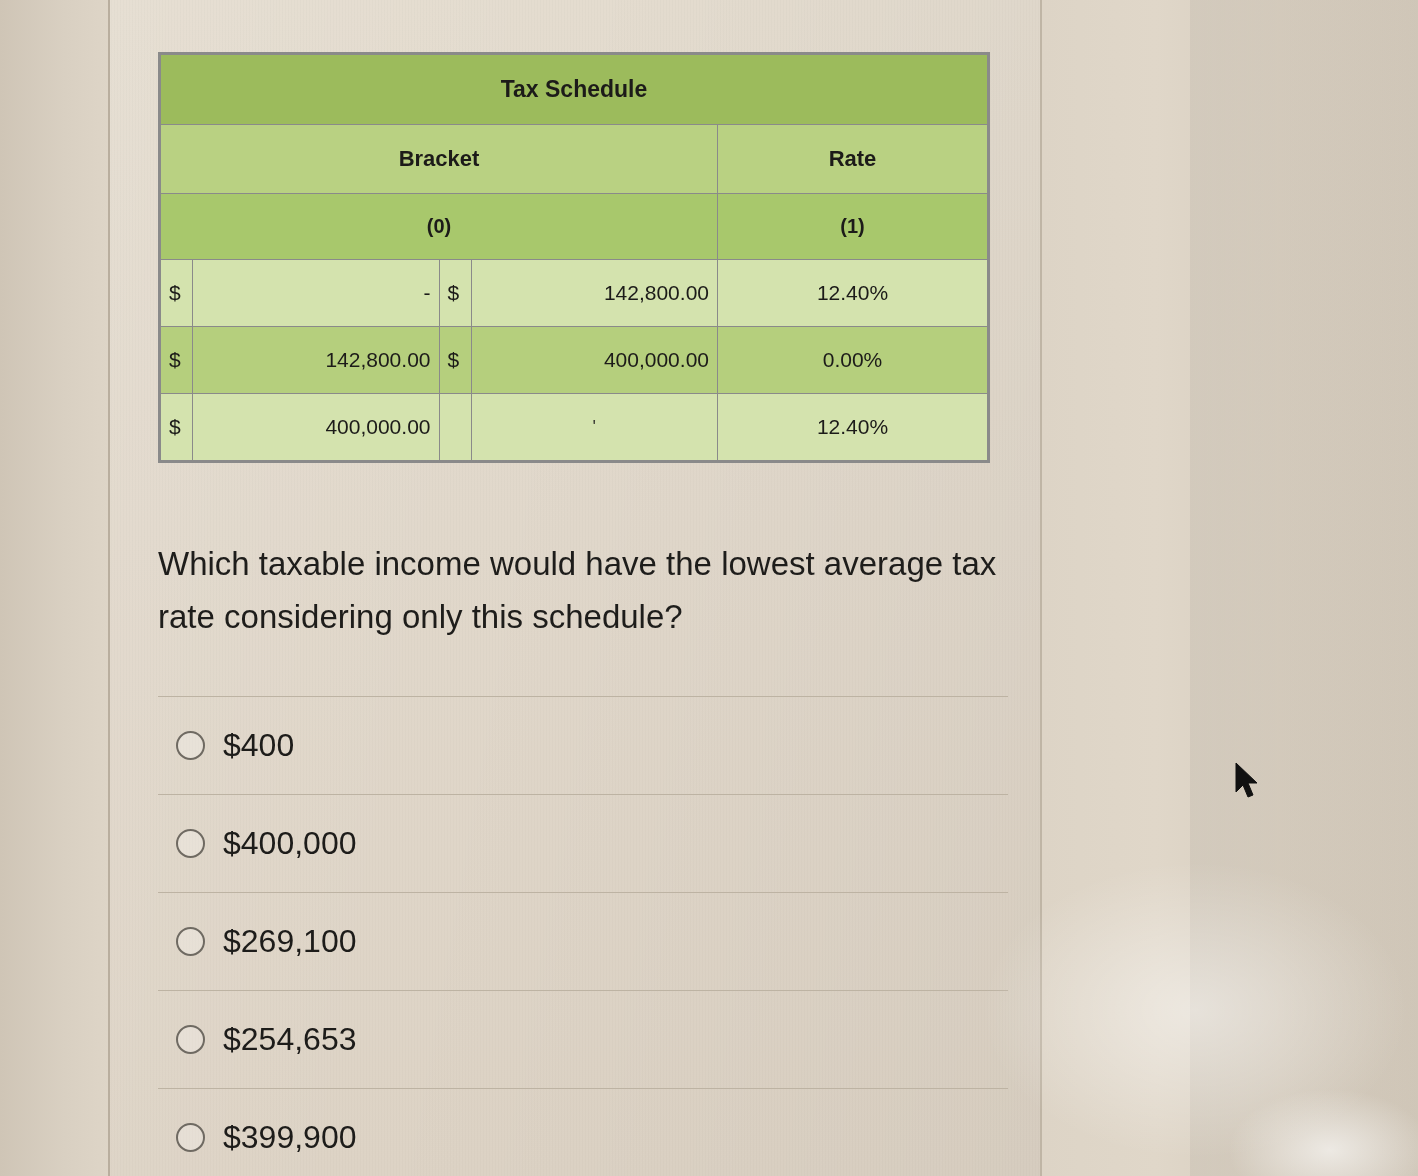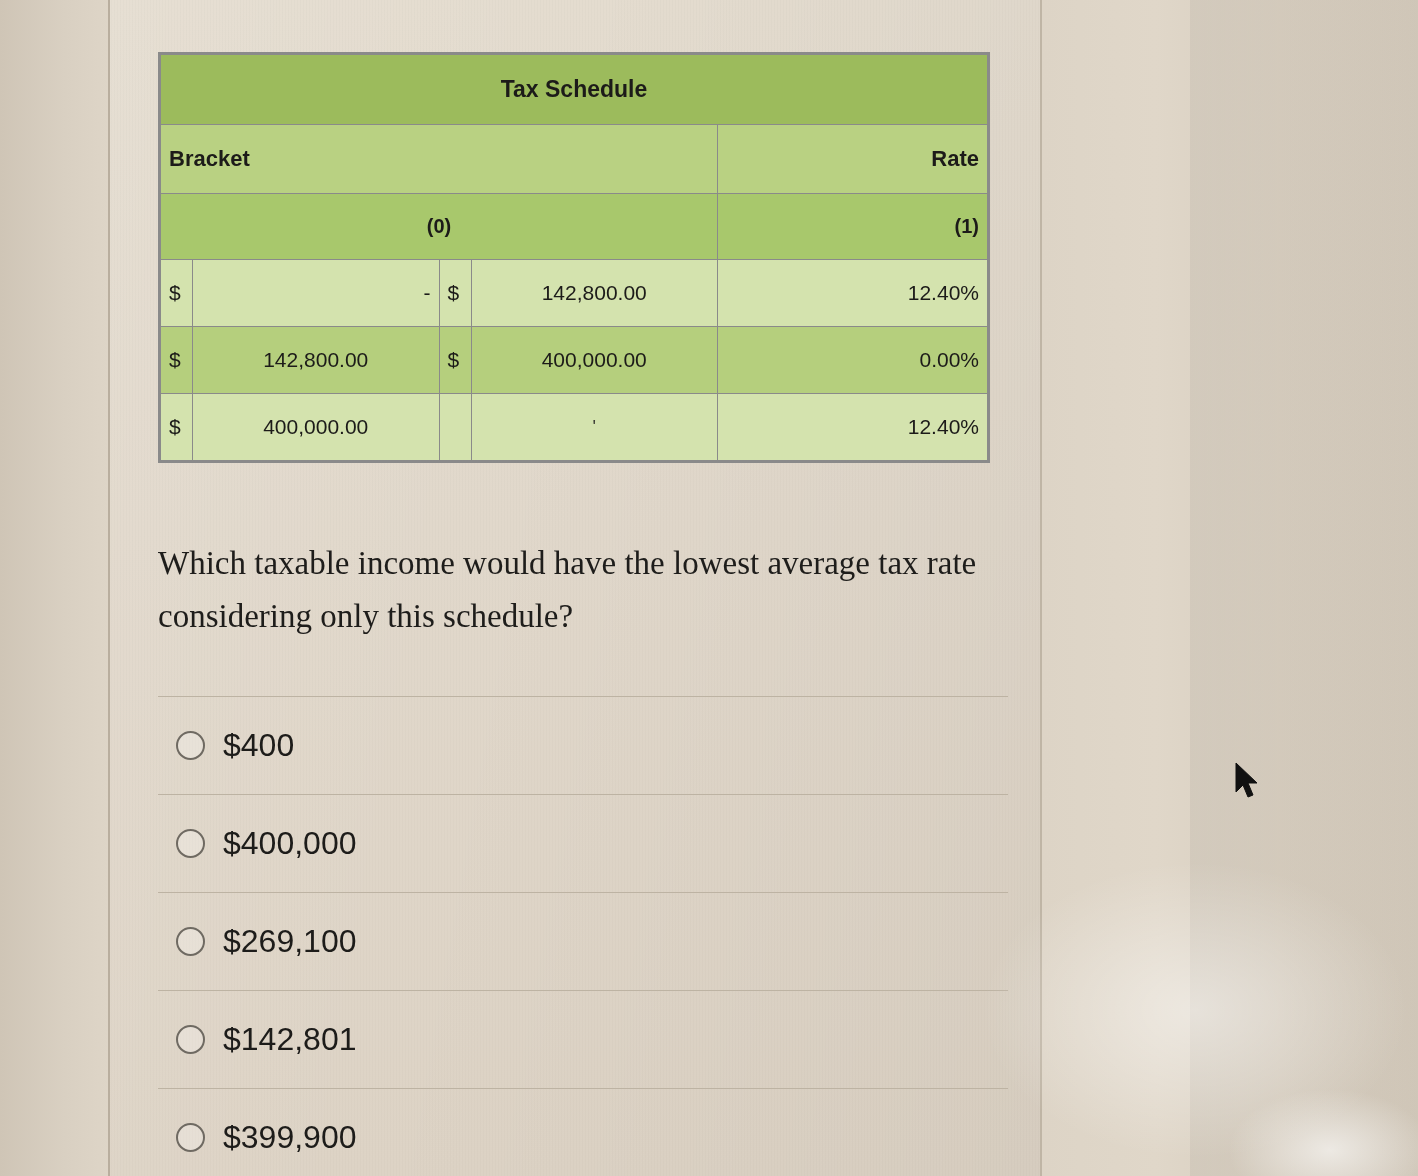--- a/index.html
+++ b/index.html
@@ -106,7 +106,7 @@
   }
   .hdr-sub {
     background: #b9d182;
-    text-align: left;
+    text-align: center;
     font-weight: bold;
     font-size: 22px;
   }

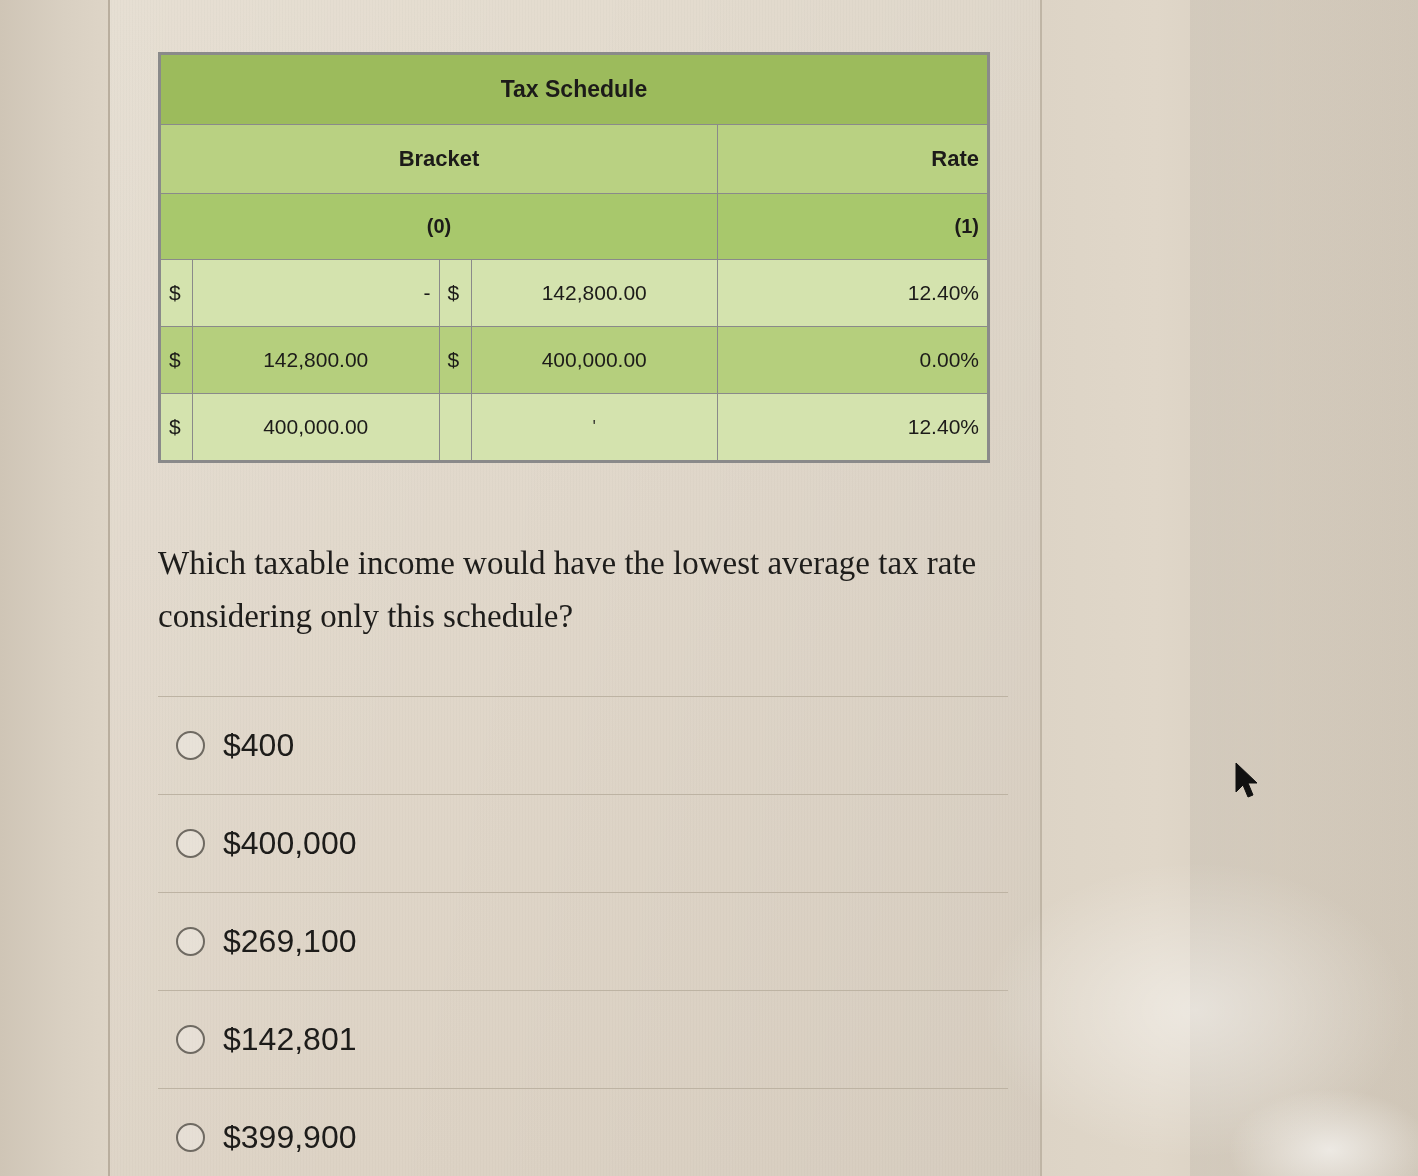--- a/index.html
+++ b/index.html
@@ -122,7 +122,7 @@
   .cur { width: 32px; text-align: left; }
   .amt { text-align: center; padding-right: 14px; }
   .dash { text-align: right; padding-right: 26px; }
-  .rate { text-align: right; width: 270px; }
+  .rate { text-align: center; width: 270px; }
   .dot { text-align: center; color: #3a3a34; font-size: 18px; }
 
   

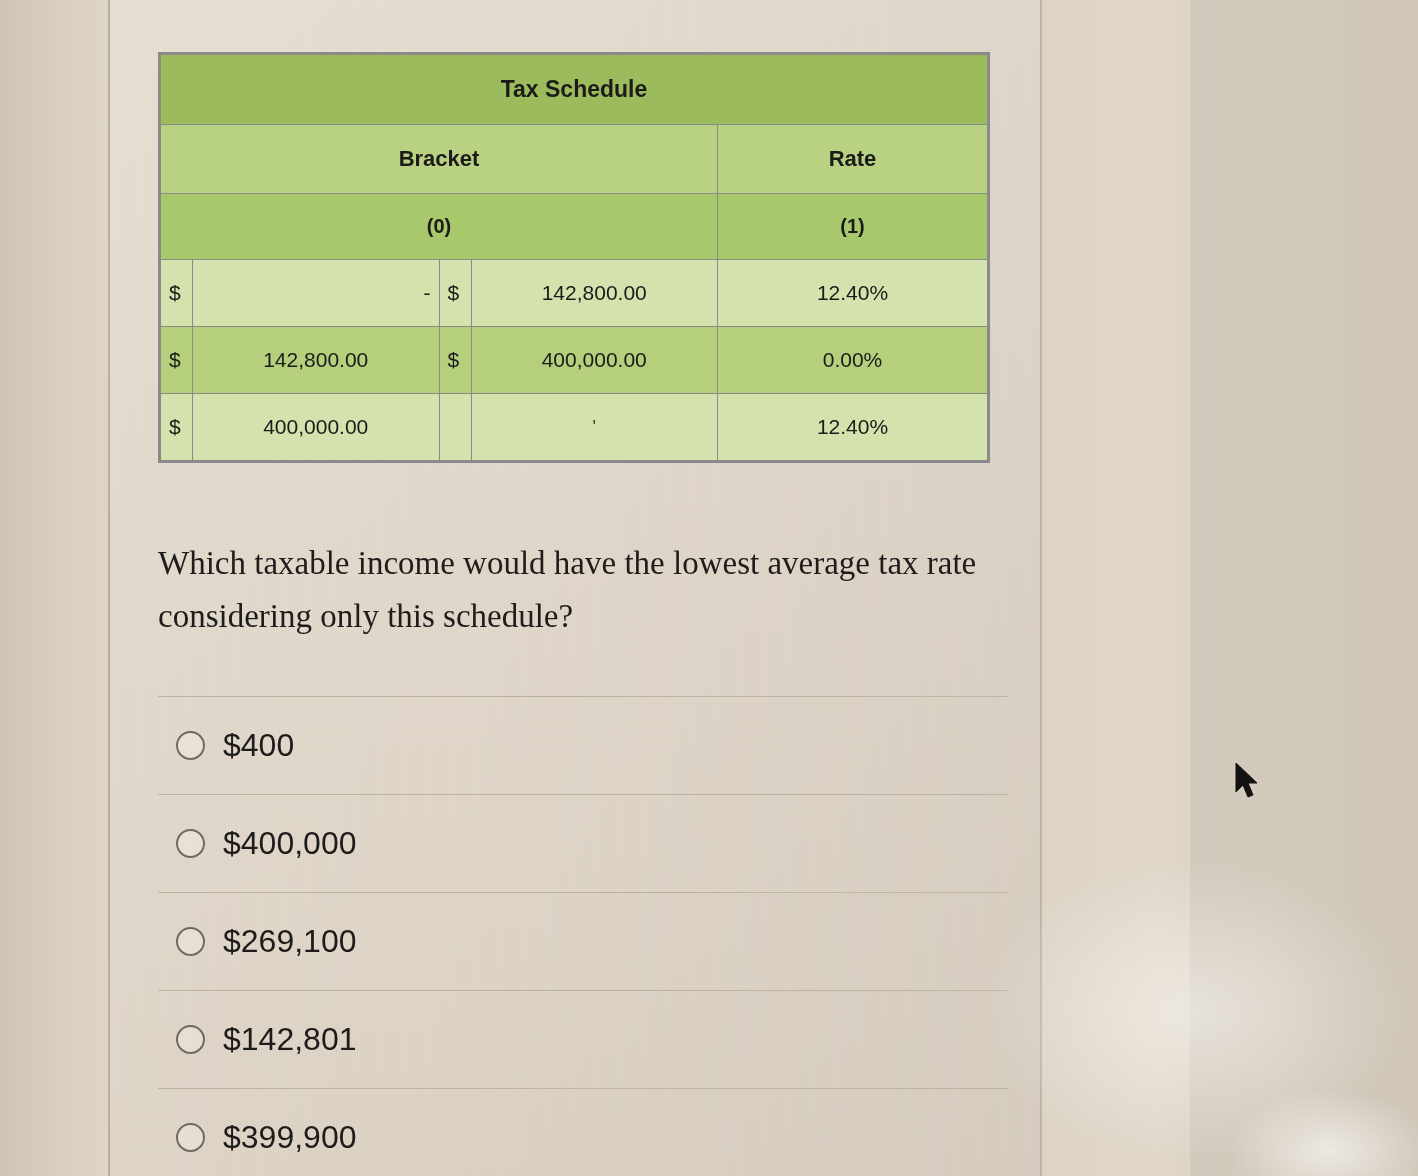--- a/index.html
+++ b/index.html
@@ -120,7 +120,7 @@
   .row-b { background: #b5cf7d; }
   .row-c { background: #d4e3ae; }
   .cur { width: 32px; text-align: left; }
-  .amt { text-align: center; padding-right: 14px; }
+  .amt { text-align: right; padding-right: 14px; }
   .dash { text-align: right; padding-right: 26px; }
   .rate { text-align: center; width: 270px; }
   .dot { text-align: center; color: #3a3a34; font-size: 18px; }

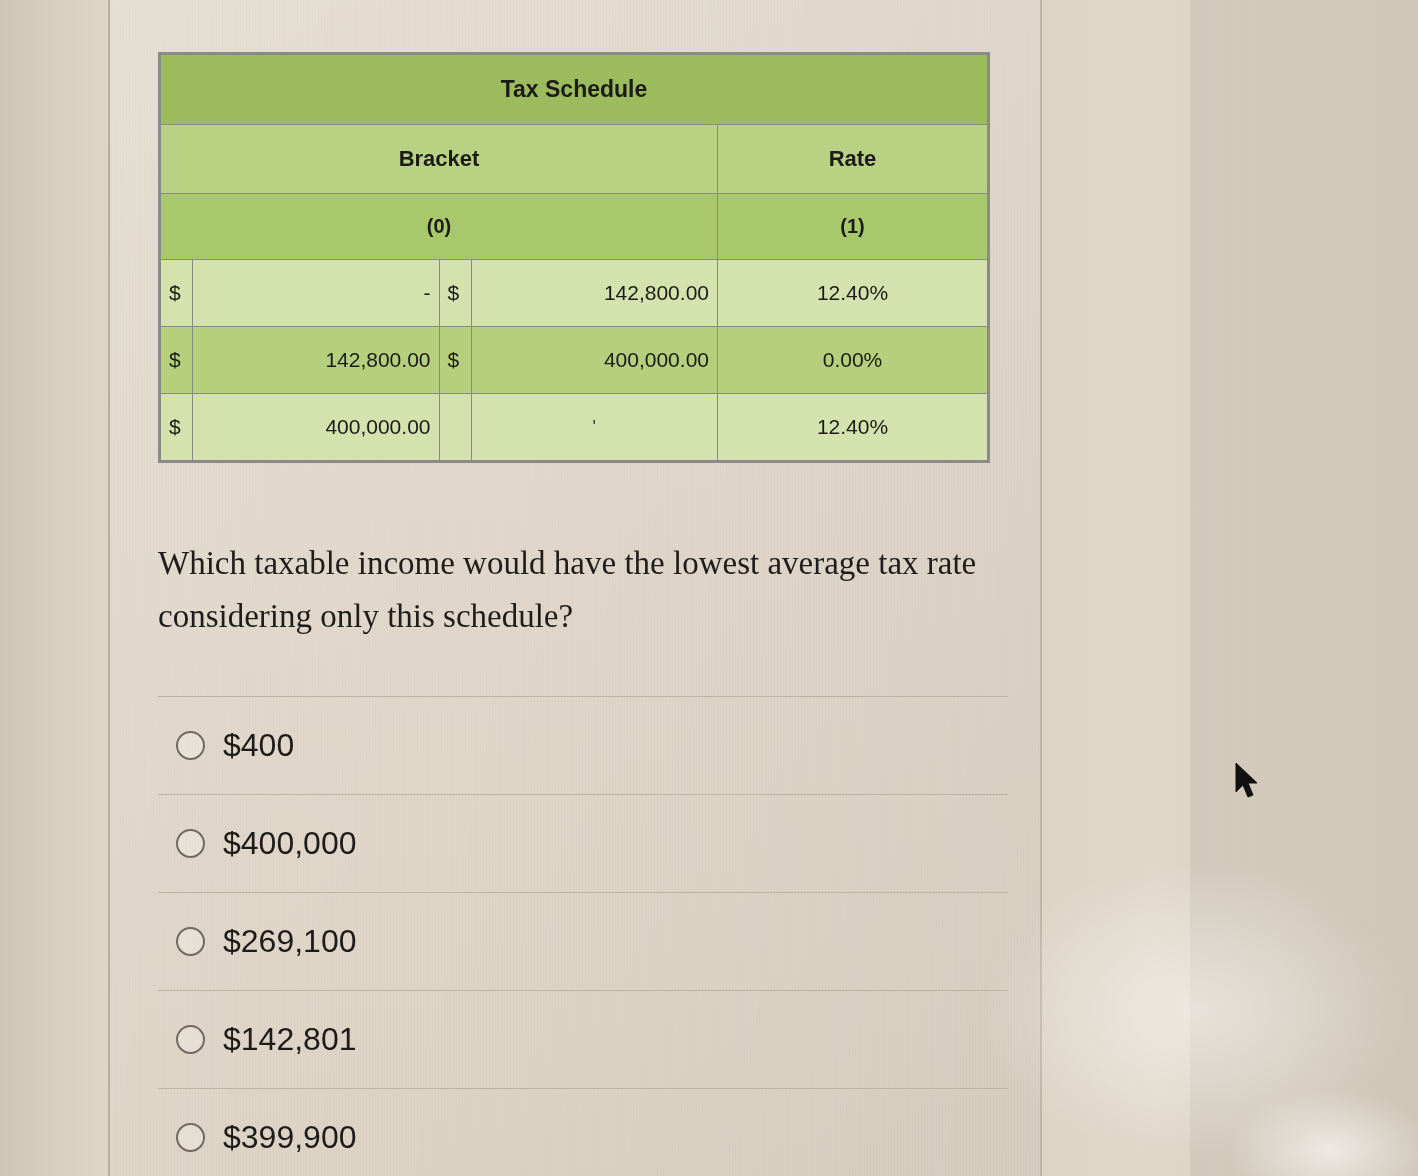--- a/index.html
+++ b/index.html
@@ -131,7 +131,6 @@
     font-size: 33px;
     line-height: 1.62;
     color: #1e1d1b;
-    font-family: Liberation Serif, serif;
   }
 
   

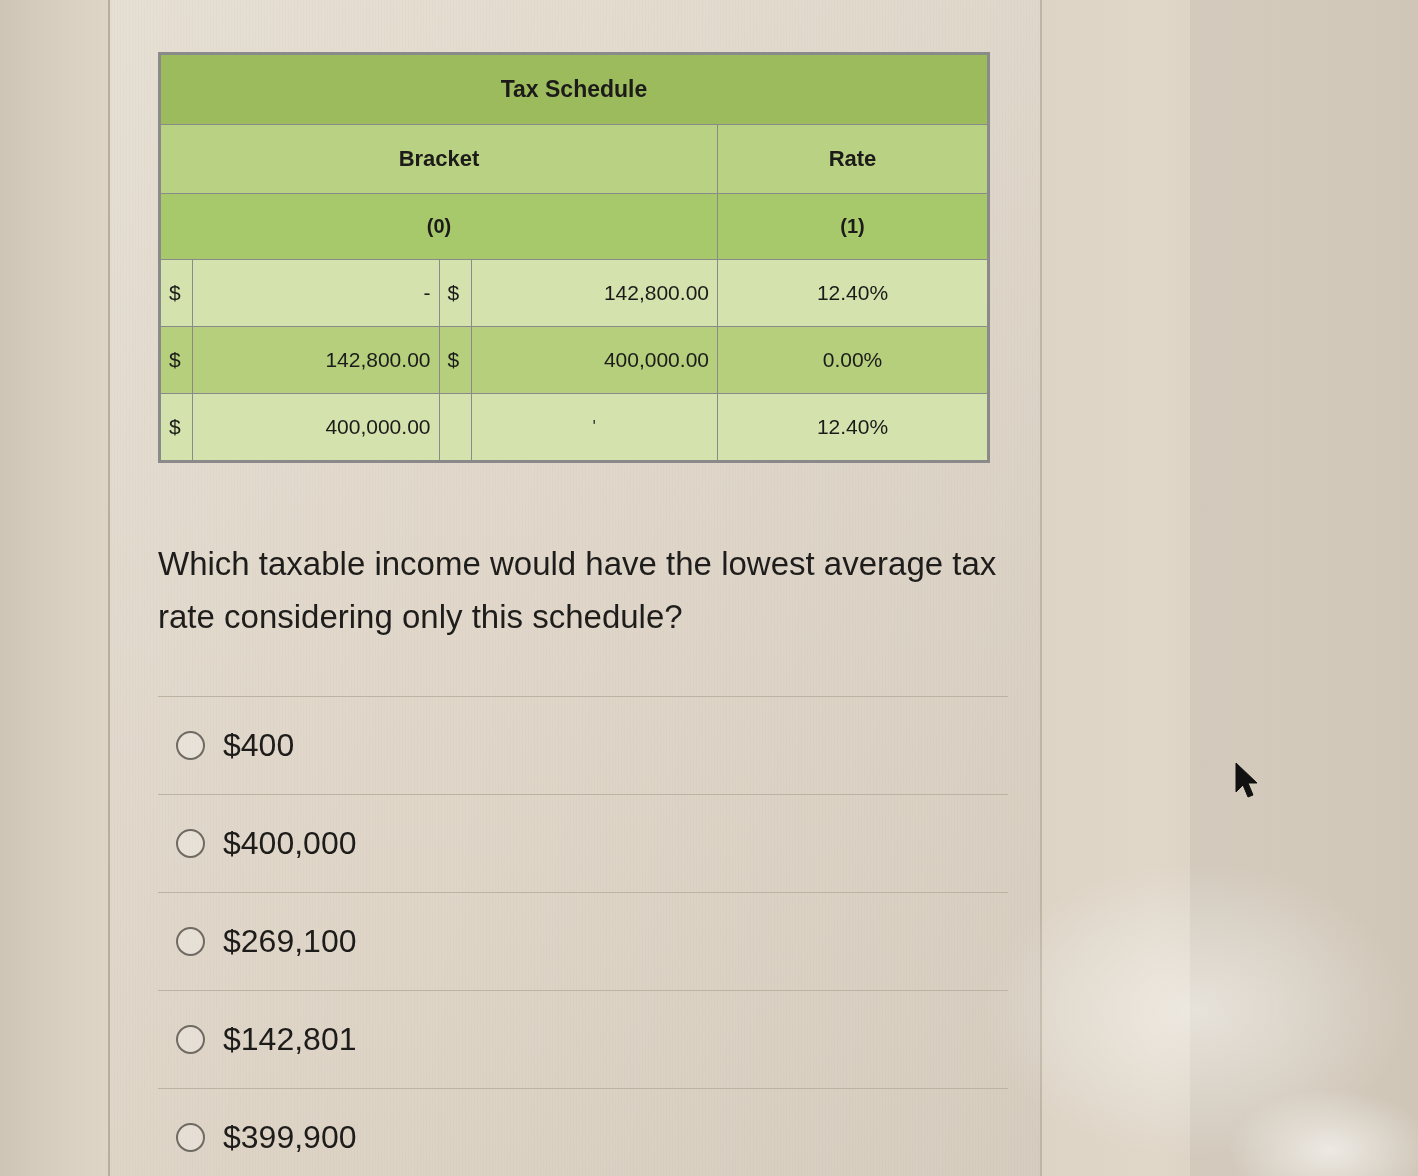--- a/index.html
+++ b/index.html
@@ -238,7 +238,7 @@
       </div>
       <div class="answer">
         <span class="radio"></span>
-        <span class="answer-label">$142,801</span>
+        <span class="answer-label">$254,653</span>
       </div>
       <div class="answer">
         <span class="radio"></span>

